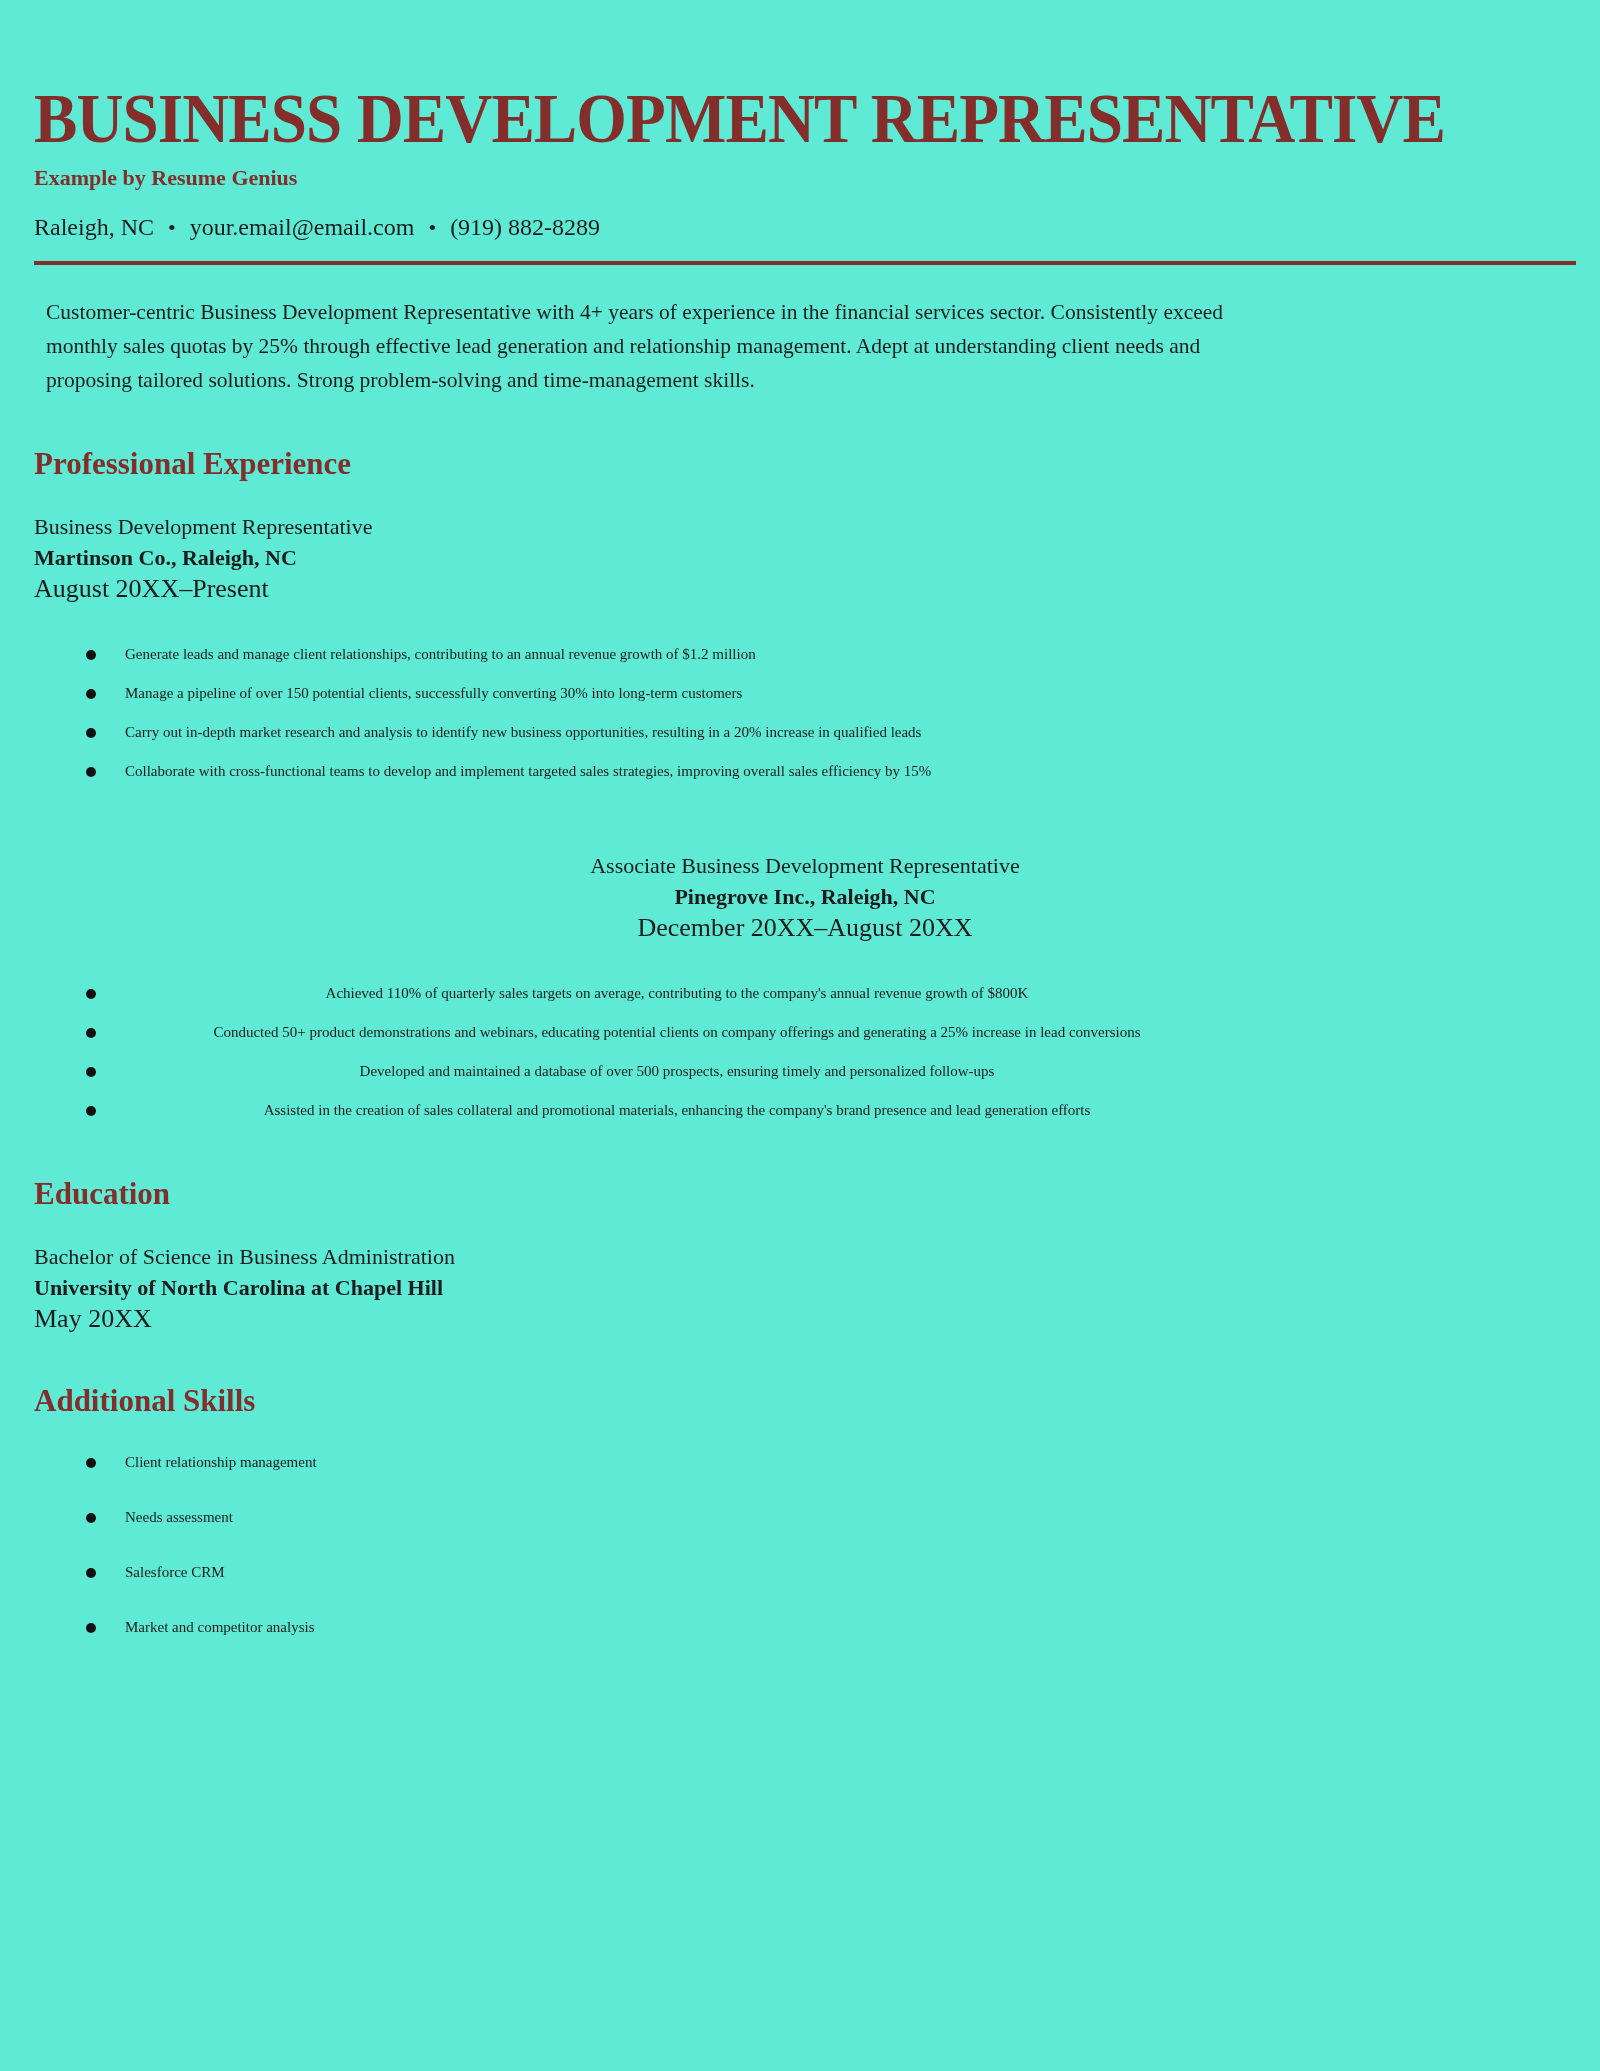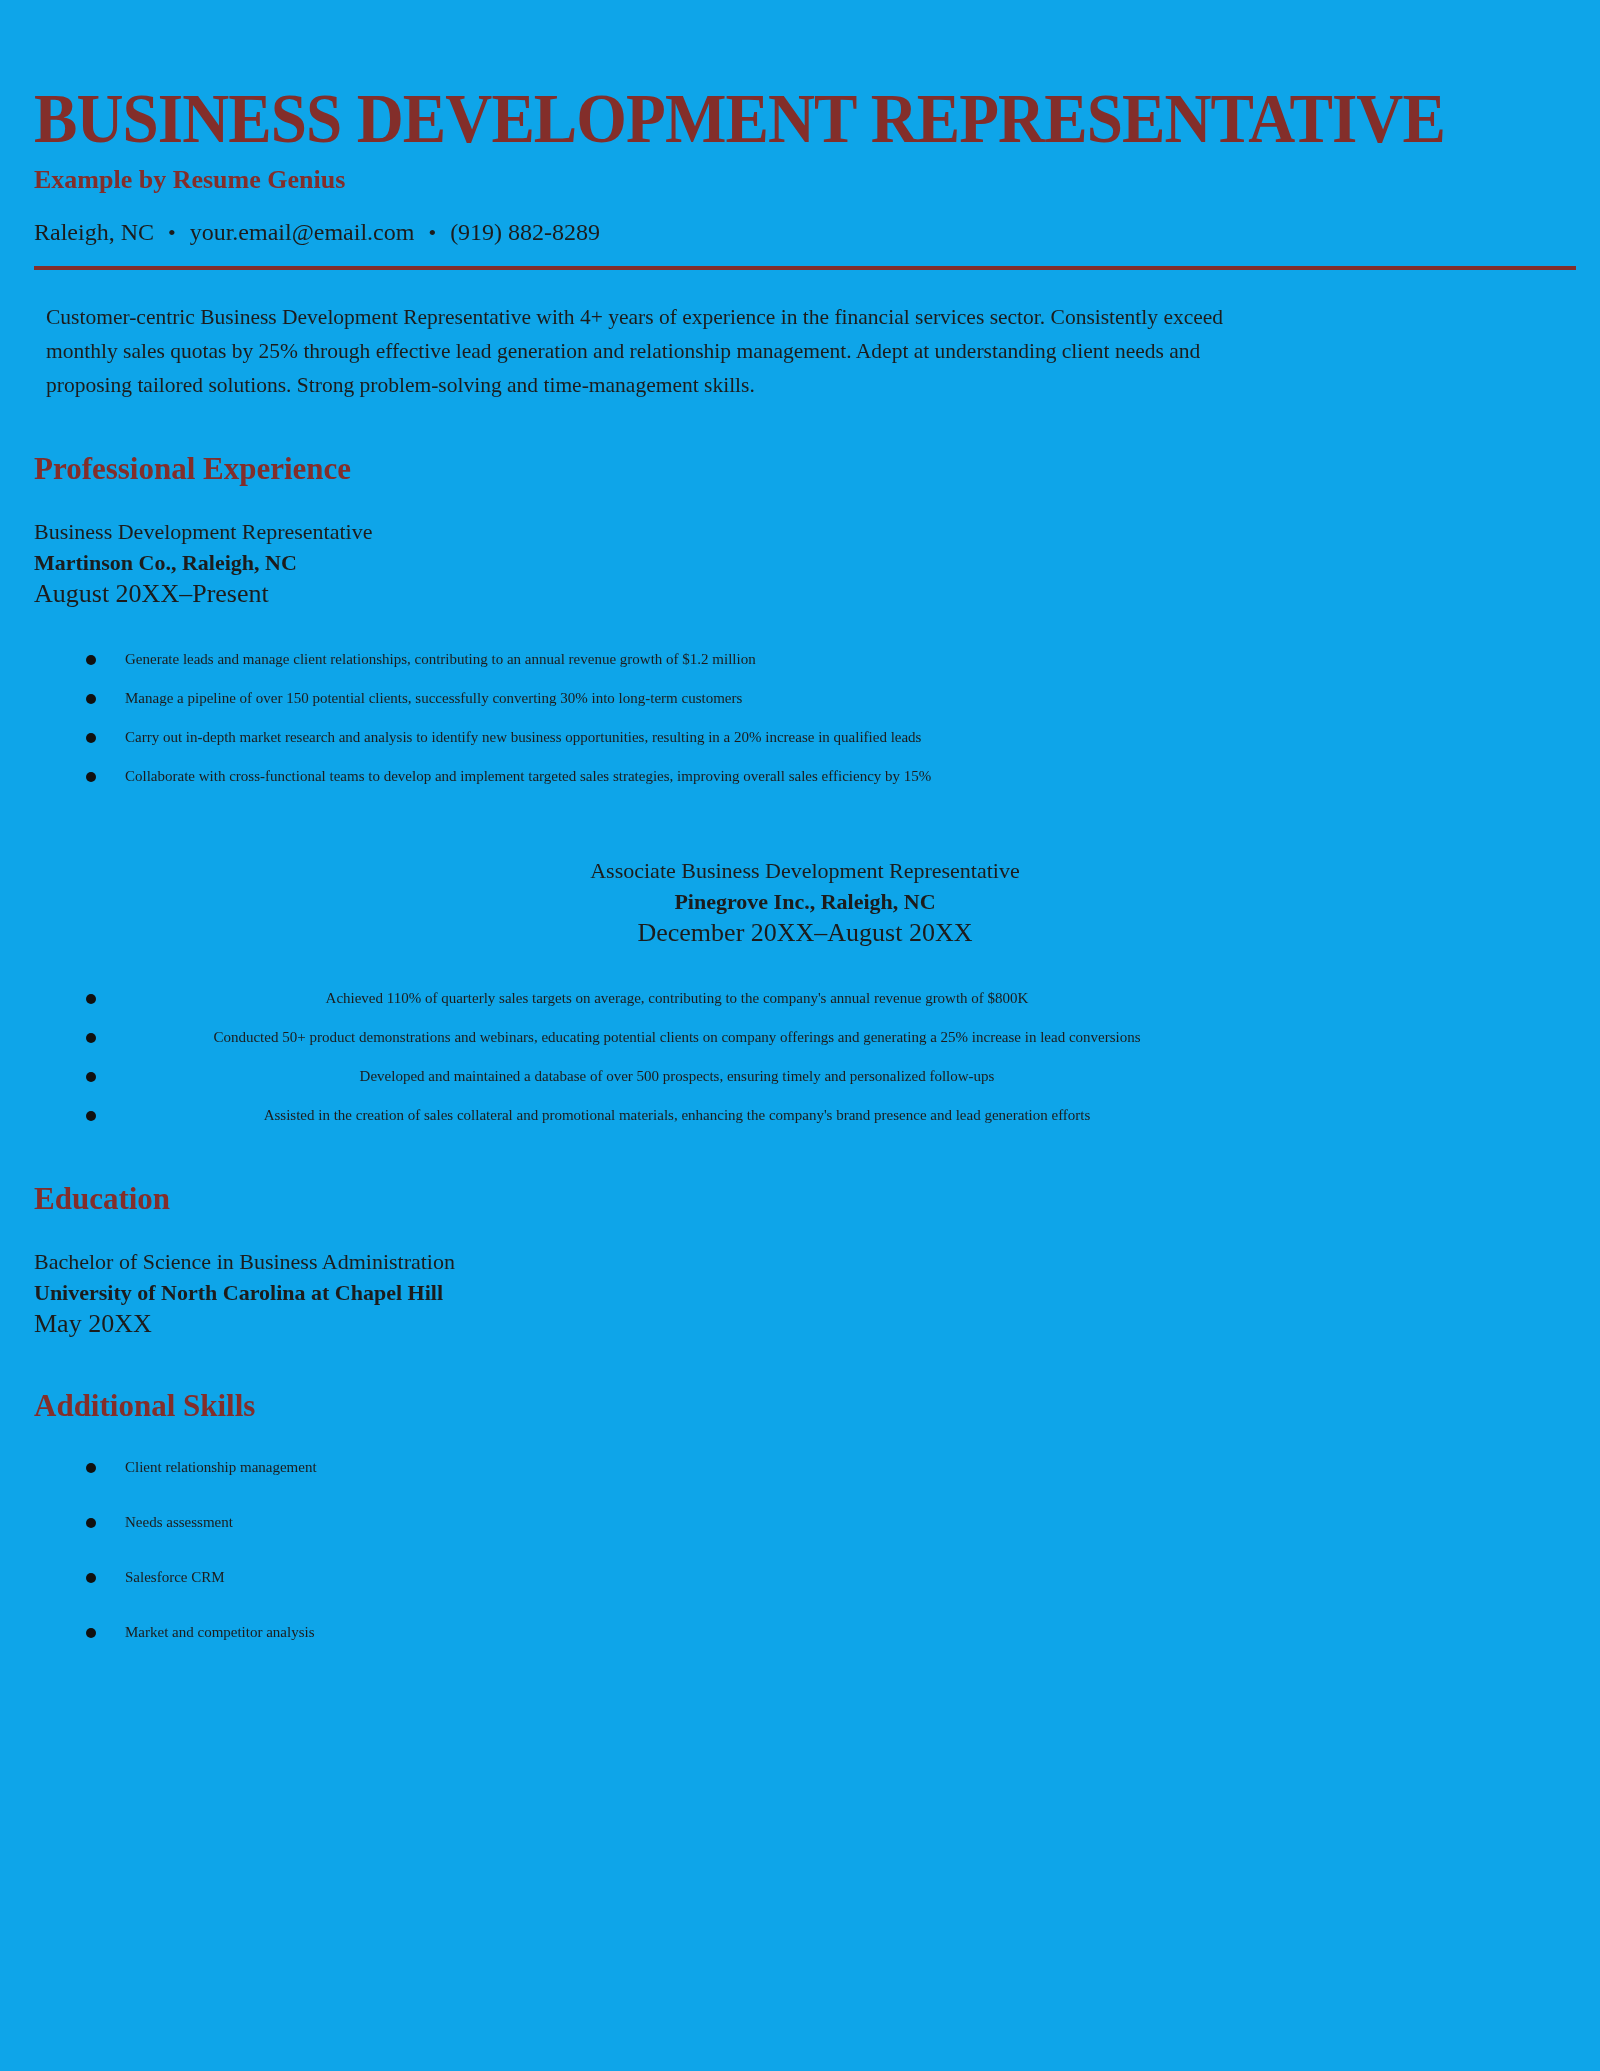--- a/index.html
+++ b/index.html
@@ -8,7 +8,7 @@
     width: 1600px;
     height: 2071px;
     box-sizing: border-box;
-    background: #0ea5e9;
+    background: #5eead4;
     padding: 84px 24px 40px 34px;
     font-family: "Liberation Serif", serif;
     color: #1c1c1c;

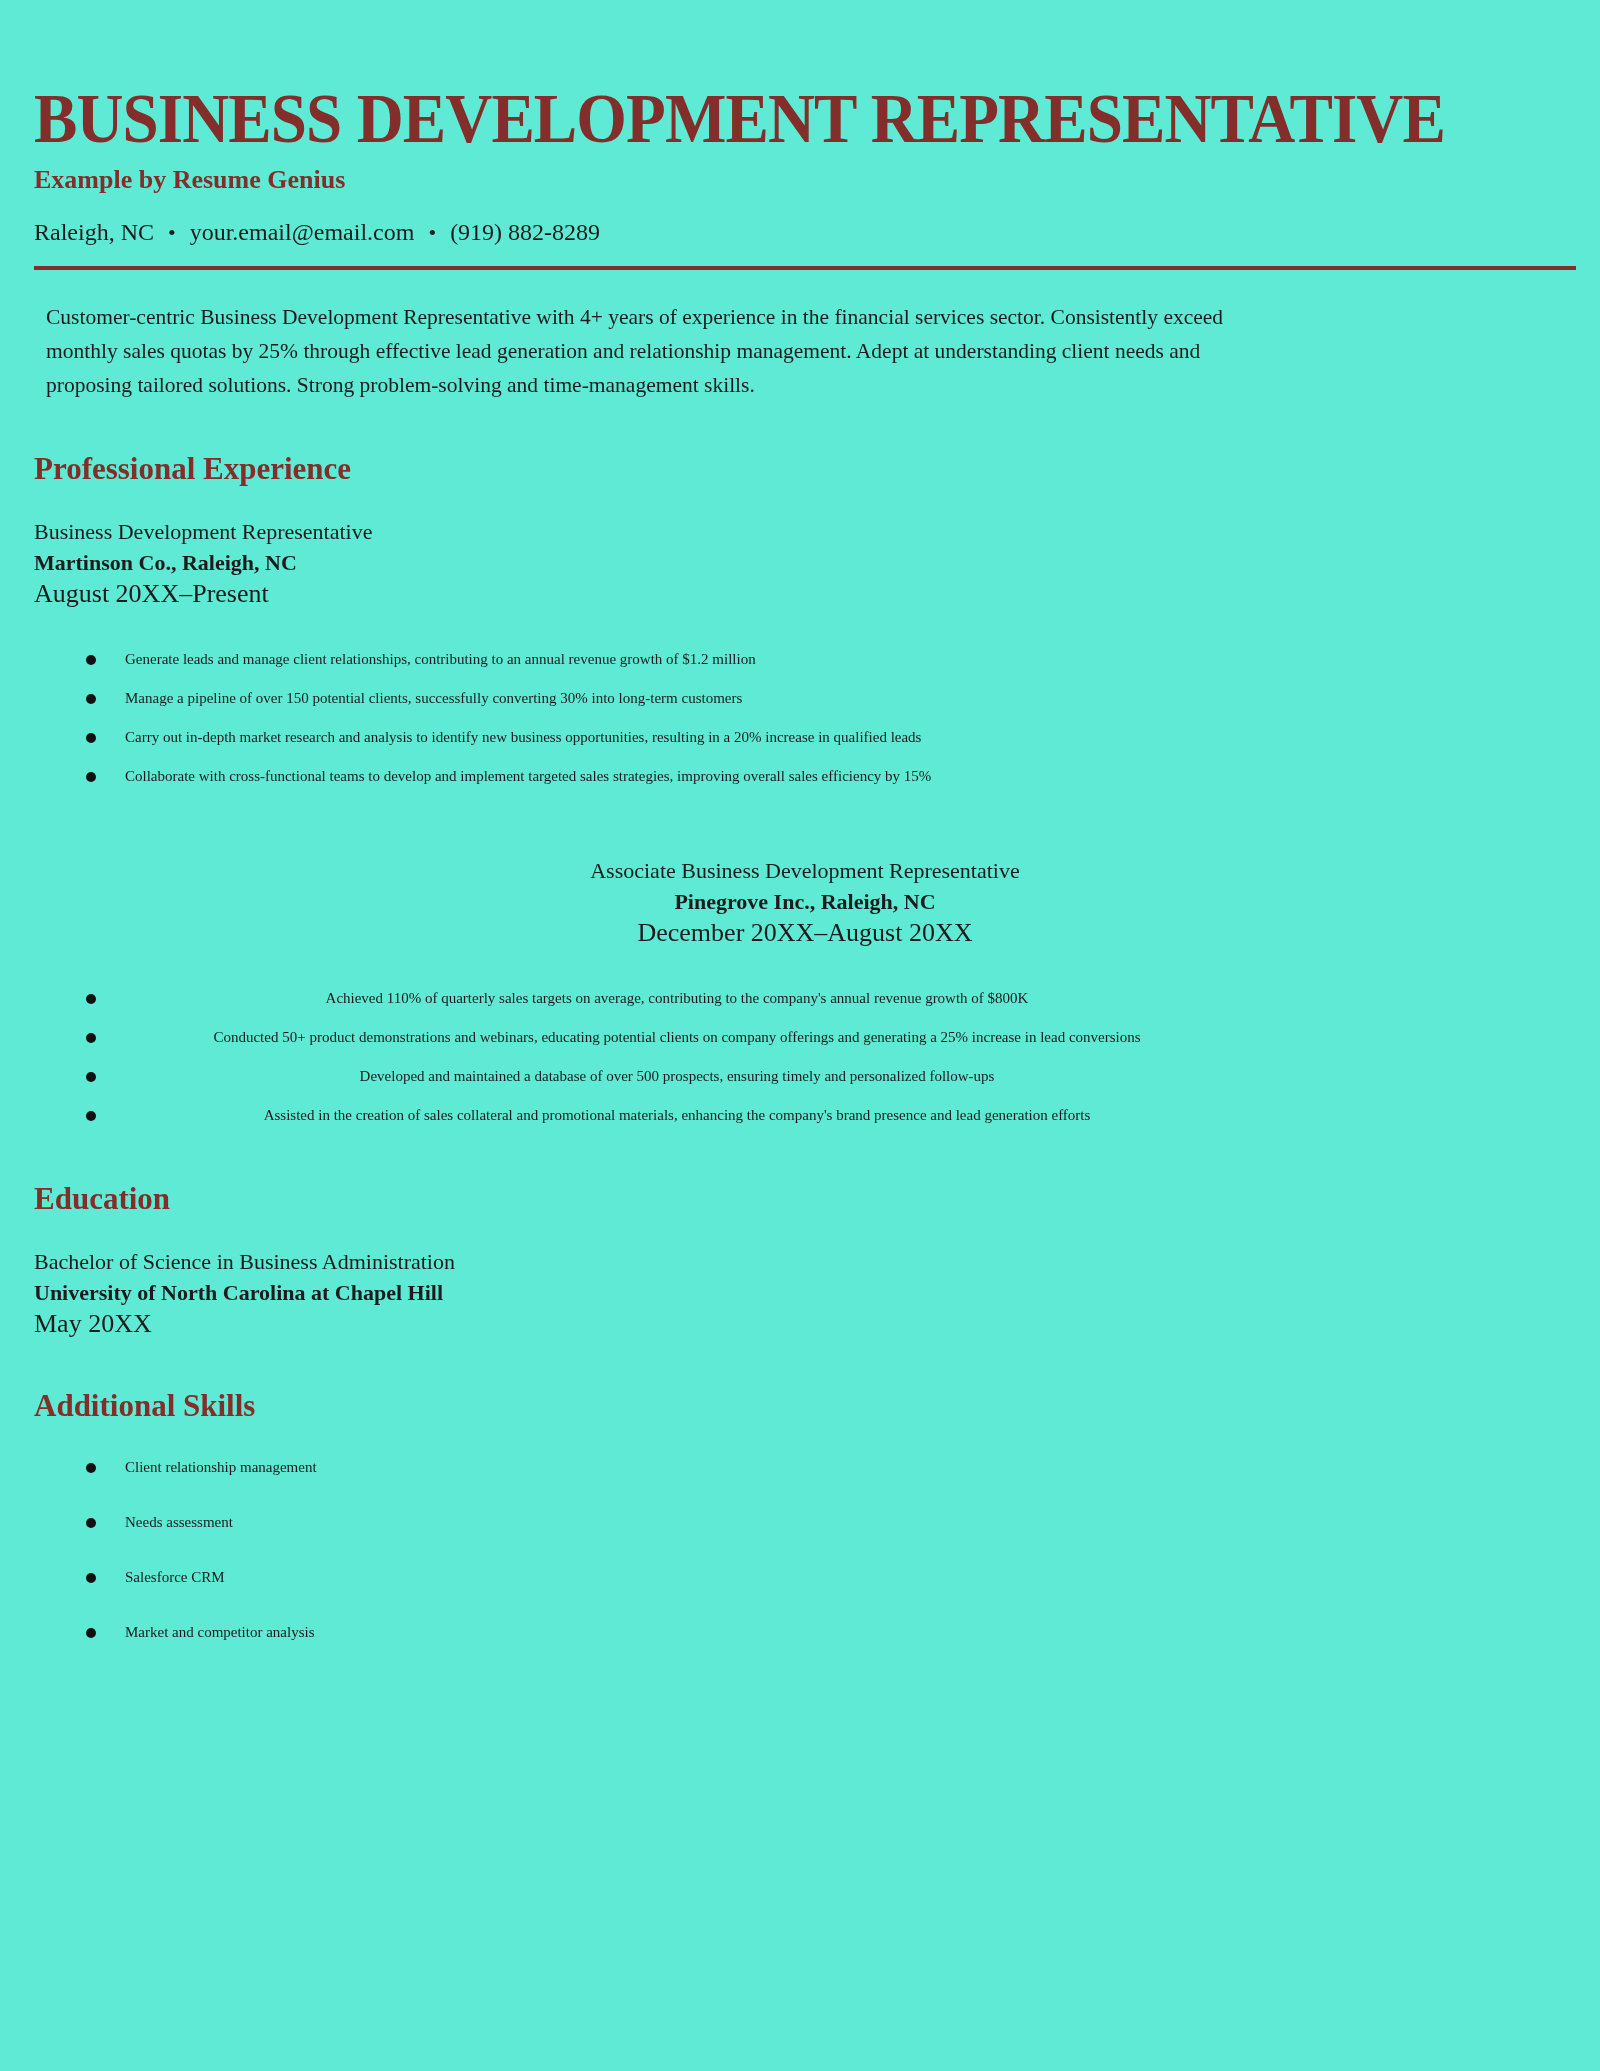--- a/index.html
+++ b/index.html
@@ -28,7 +28,7 @@
   }
   .subtitle {
     margin: 12px 0 3px 0;
-    font-size: 26px;
+    font-size: 22px;
     line-height: 1.1;
     font-weight: 700;
     color: #832e2a;

